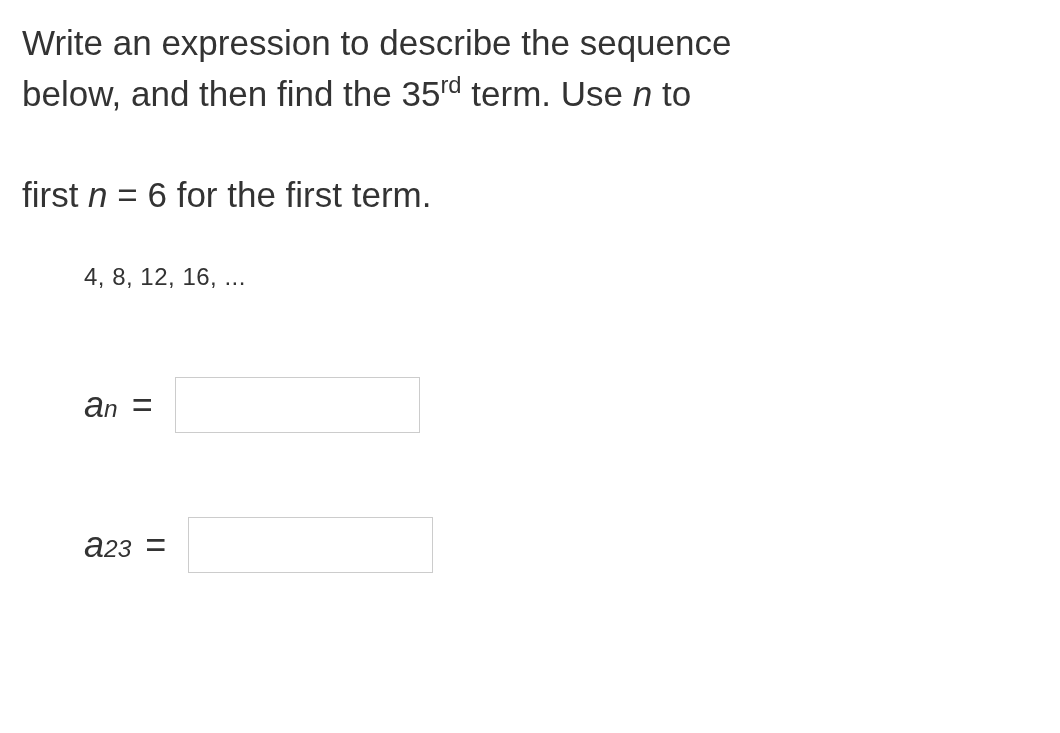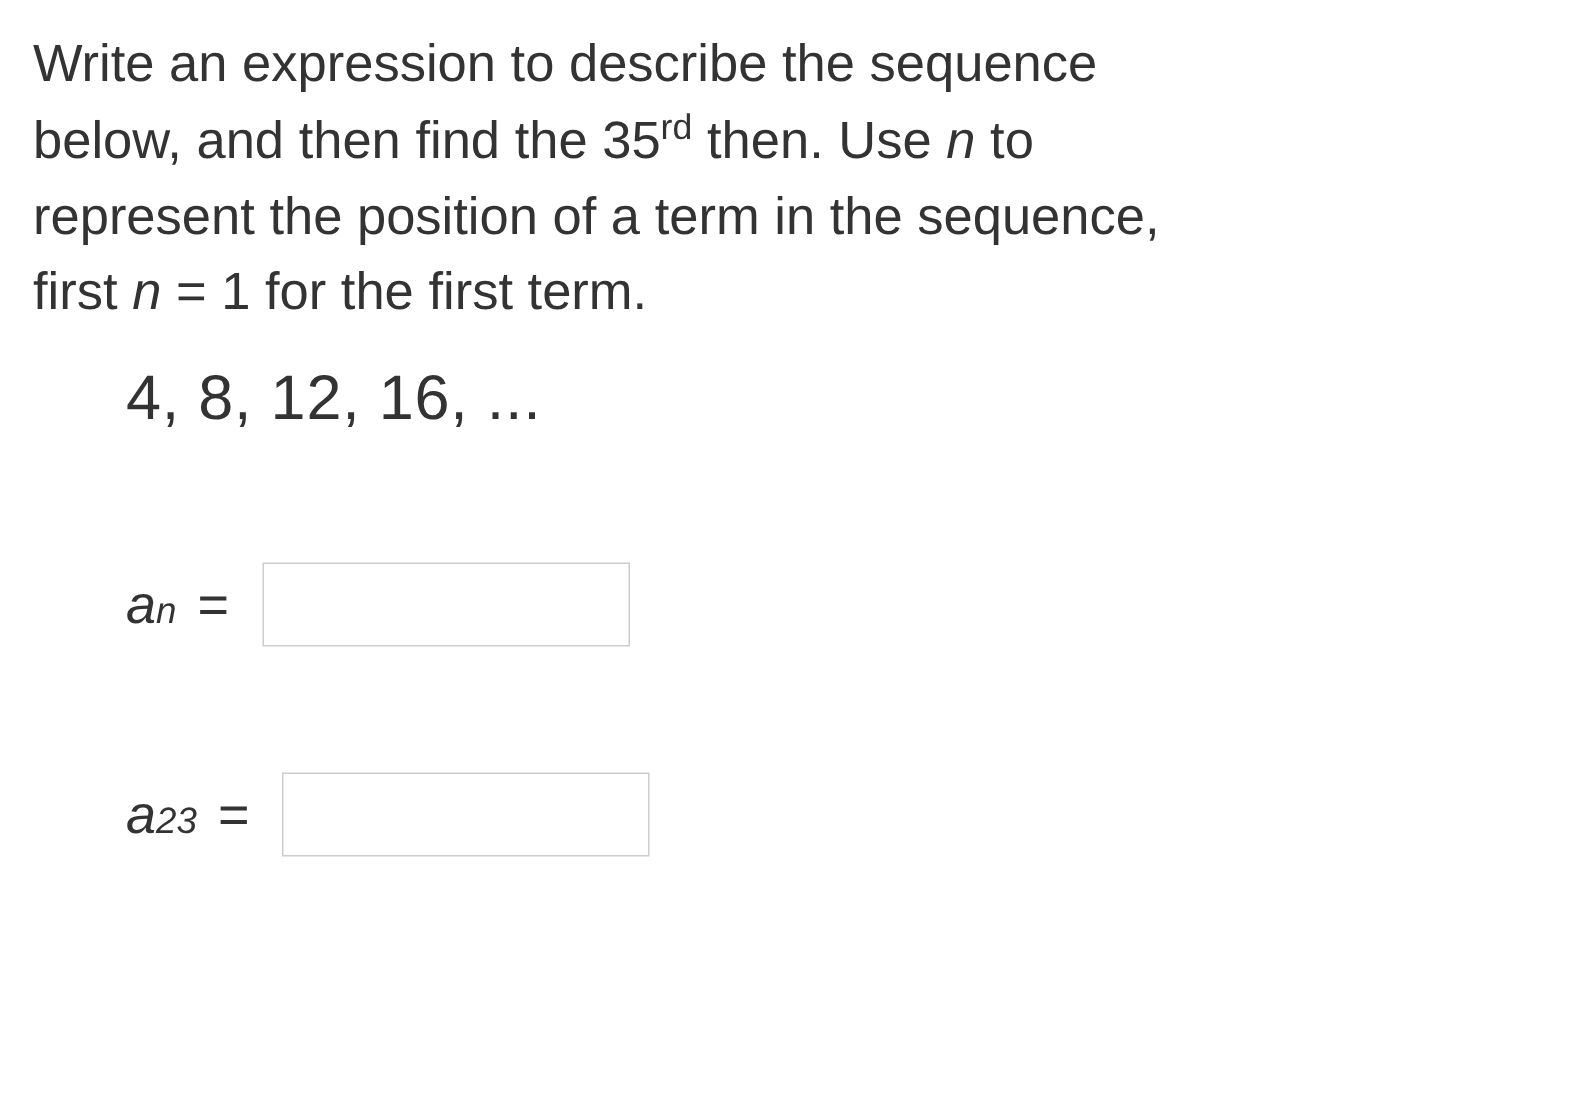--- a/index.html
+++ b/index.html
@@ -18,7 +18,7 @@
     .problem-text {
       font-size: 35px;
       line-height: 1.45;
-      margin-bottom: 20px;
+      margin-bottom: 42px;
     }
     .sup {
       font-size: 0.68em;

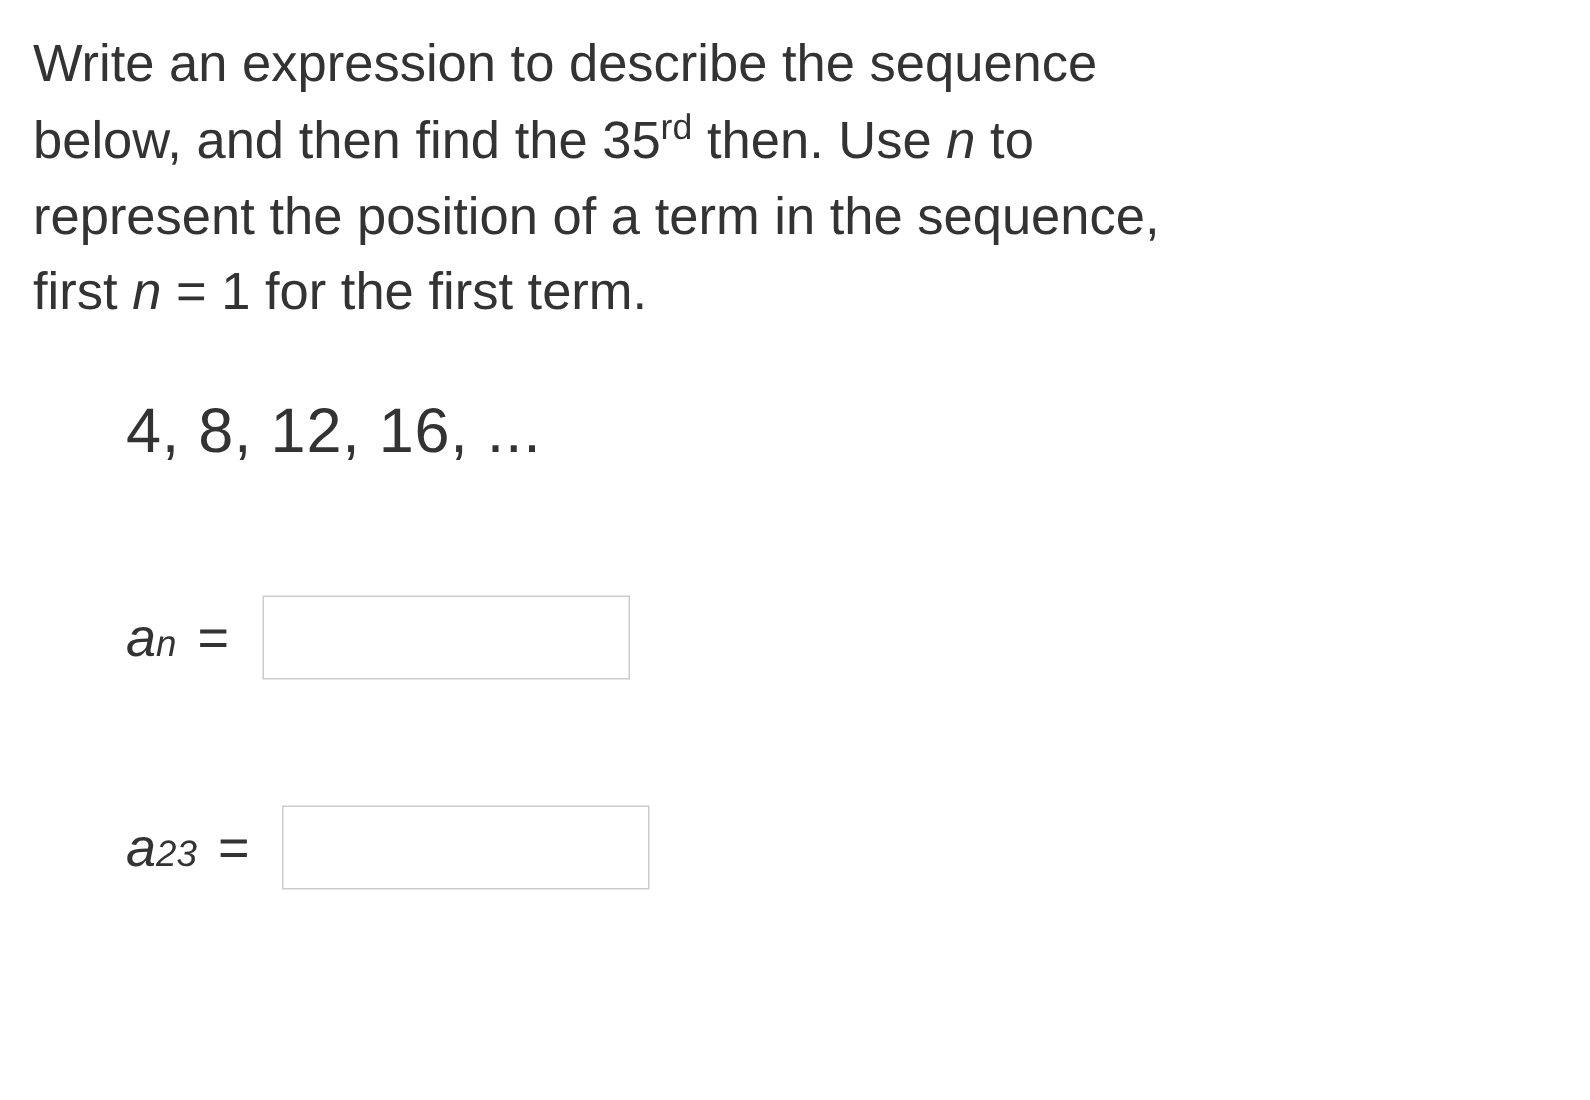--- a/index.html
+++ b/index.html
@@ -73,7 +73,7 @@
 
 <div class="problem-text">
   <span>Write an expression to describe the sequence</span><br>
-  <span>below, and then find the 35</span><span class="sup">rd</span><span> then. Use </span><span class="italic">n</span><span> to</span><br>
+  <span>below, and then find the 35</span><span class="sup">rd</span><span> term. Use </span><span class="italic">n</span><span> to</span><br>
   <span>represent the position of a term in the sequence,</span><br>
   <span>first </span><span class="italic">n</span><span> = 1 for the first term.</span>
 </div>

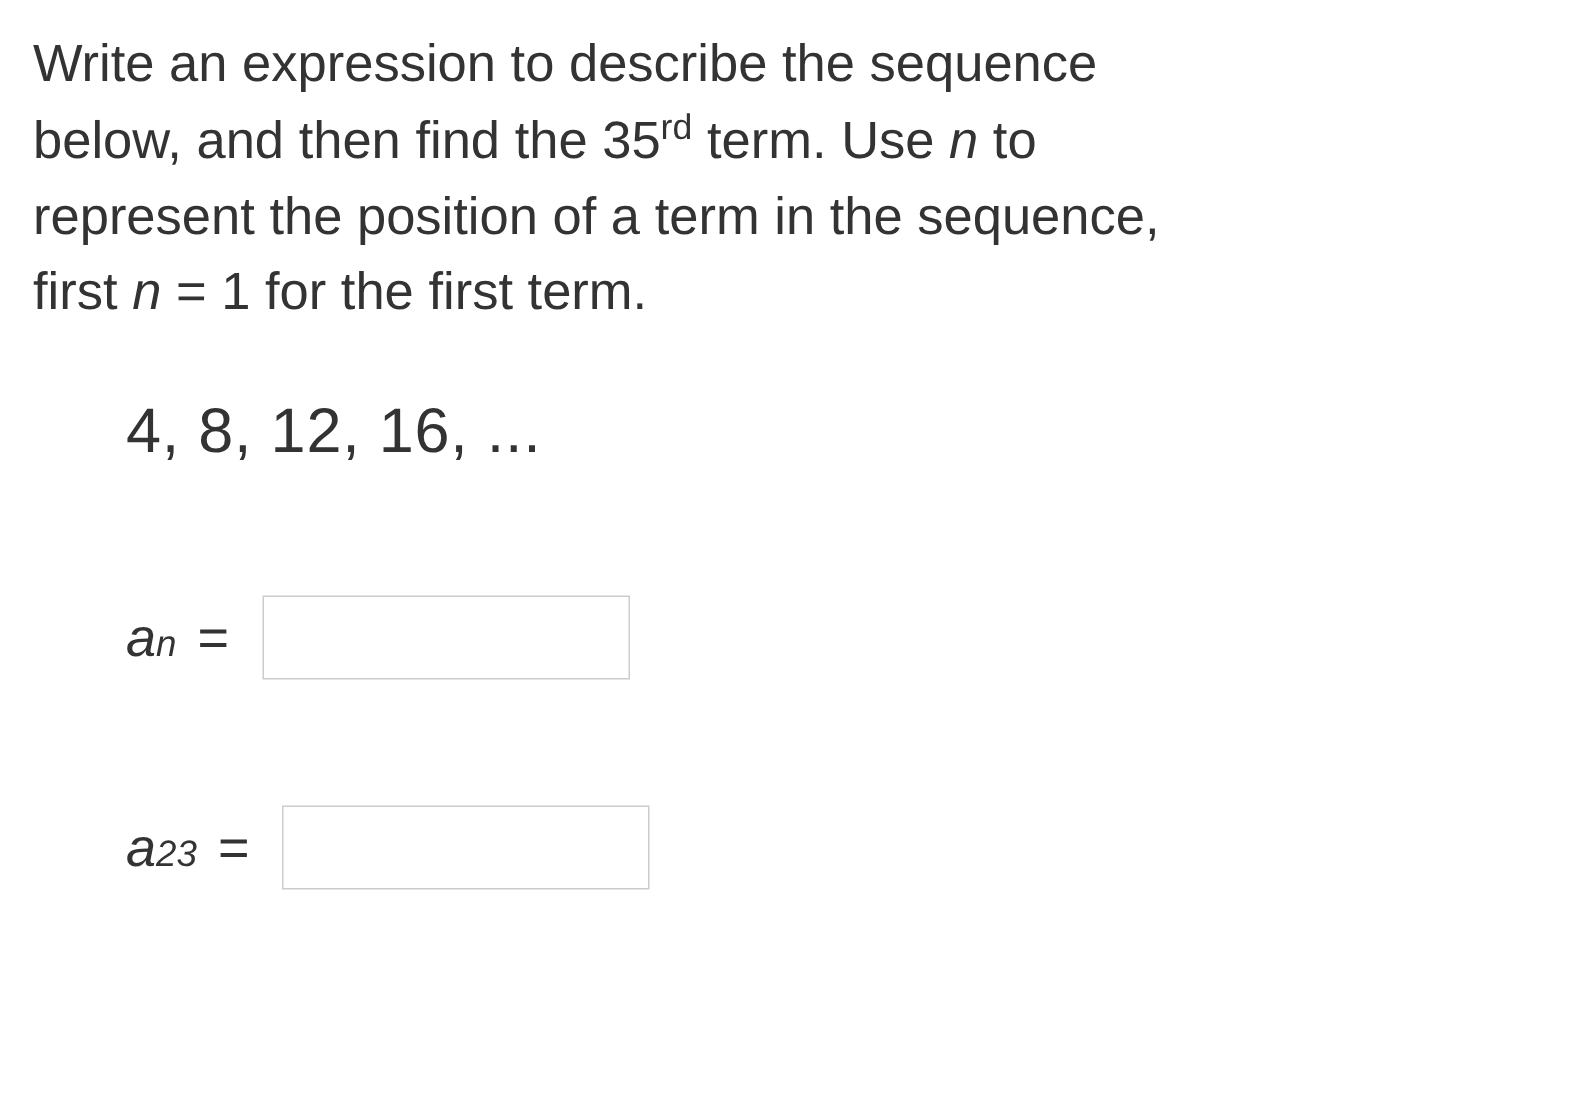--- a/index.html
+++ b/index.html
@@ -74,7 +74,7 @@
 <div class="problem-text">
   <span>Write an expression to describe the sequence</span><br>
   <span>below, and then find the 35</span><span class="sup">rd</span><span> term. Use </span><span class="italic">n</span><span> to</span><br>
-  <span>represent the position of a term in the sequence,</span><br>
+  <br>
   <span>first </span><span class="italic">n</span><span> = 1 for the first term.</span>
 </div>
 

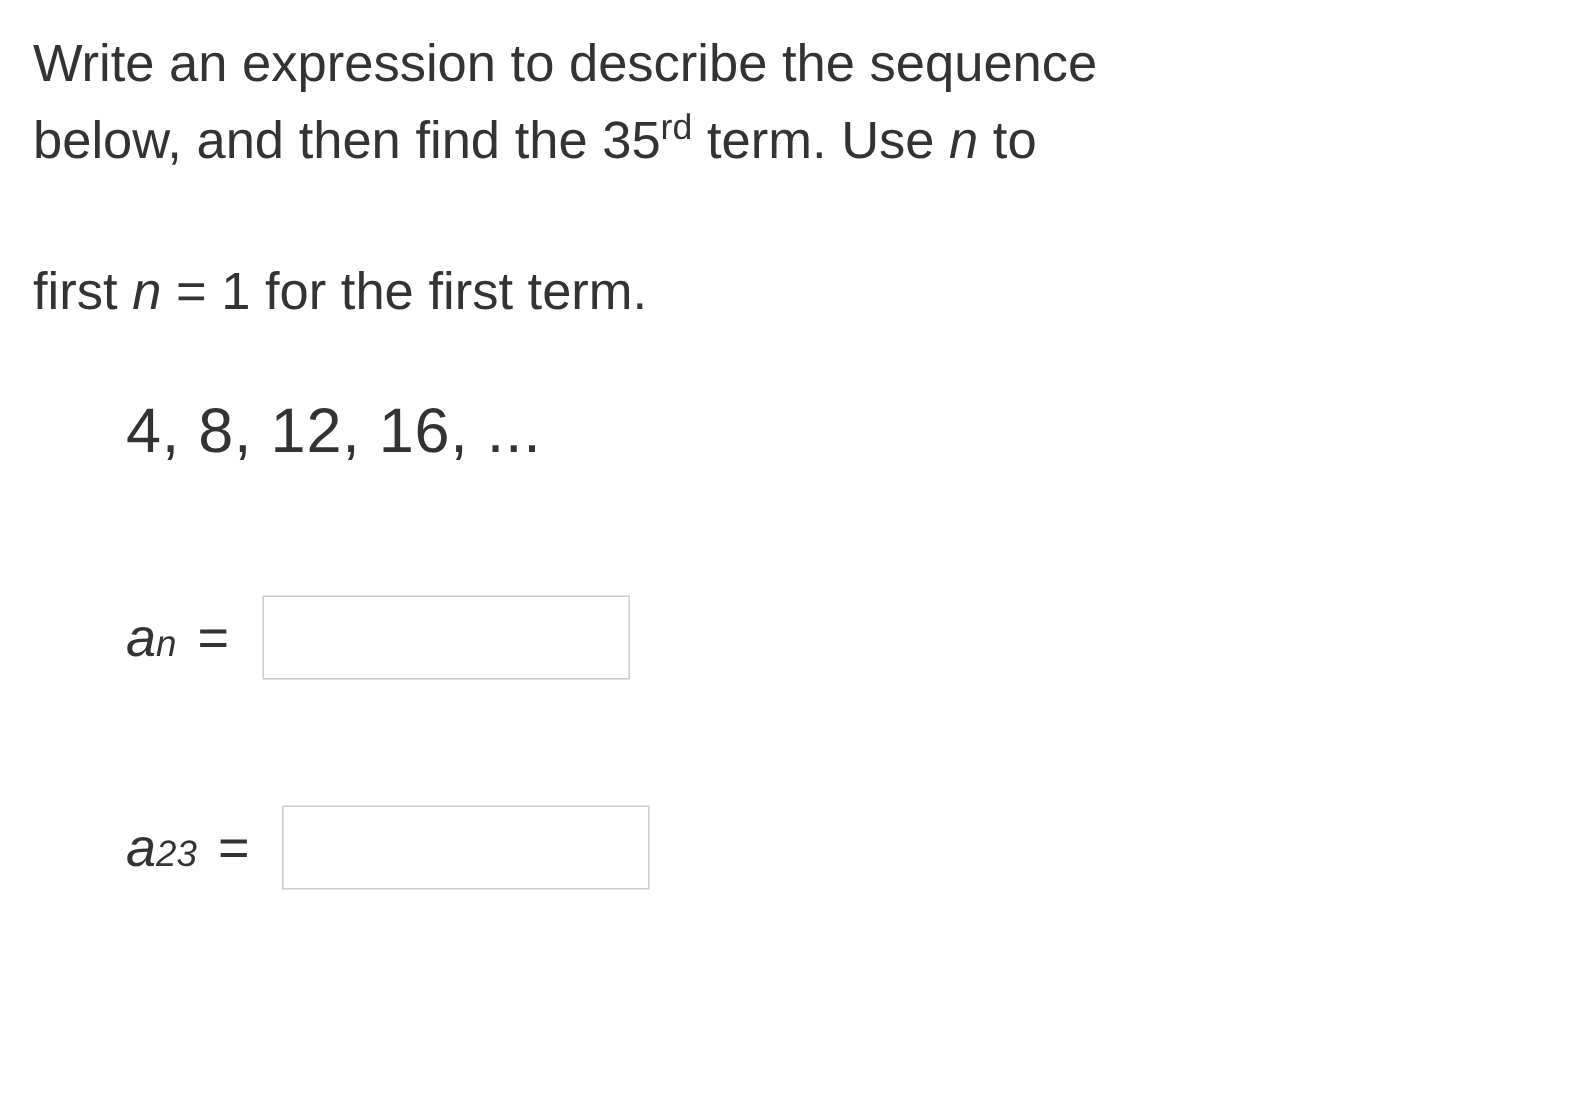--- a/index.html
+++ b/index.html
@@ -75,7 +75,7 @@
   <span>Write an expression to describe the sequence</span><br>
   <span>below, and then find the 35</span><span class="sup">rd</span><span> term. Use </span><span class="italic">n</span><span> to</span><br>
   <br>
-  <span>first </span><span class="italic">n</span><span> = 1 for the first term.</span>
+  <span>first </span><span class="italic">n</span><span> = 6 for the first term.</span>
 </div>
 
 <div class="sequence-row">

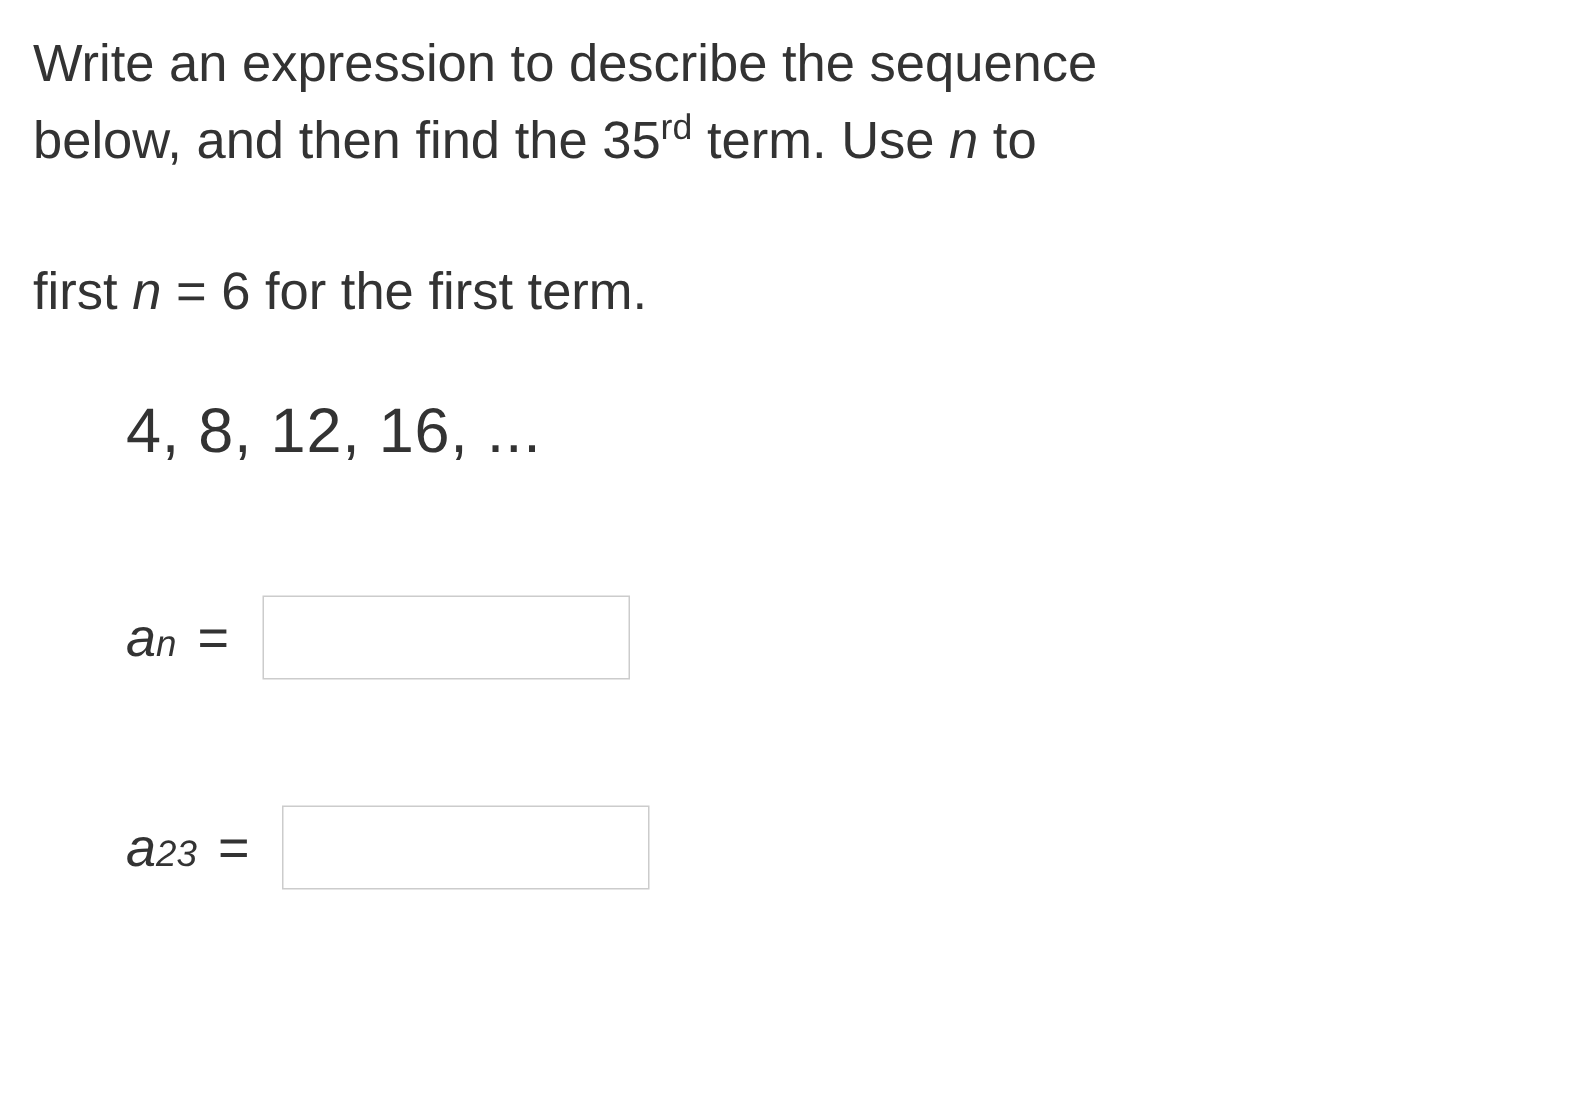--- a/index.html
+++ b/index.html
@@ -29,7 +29,7 @@
       font-style: italic;
     }
     .sequence-row {
-      font-size: 42px;
+      font-size: 24px;
       margin-left: 62px;
       margin-bottom: 86px;
       letter-spacing: 0.5px;

